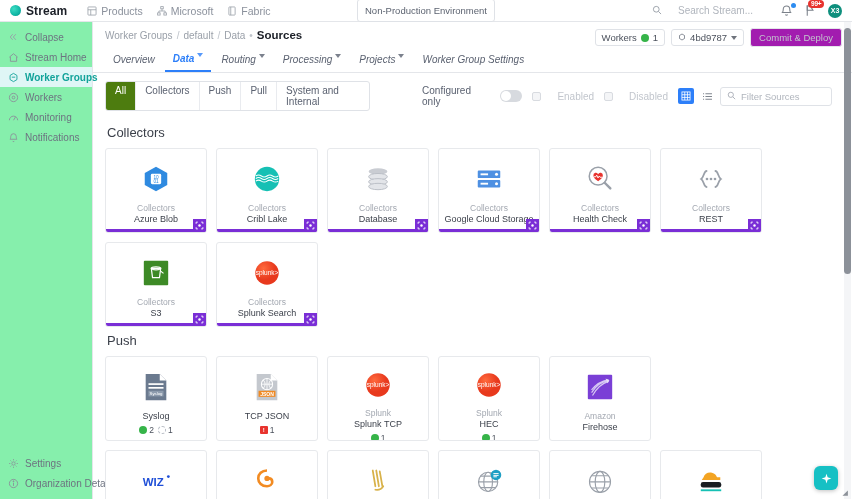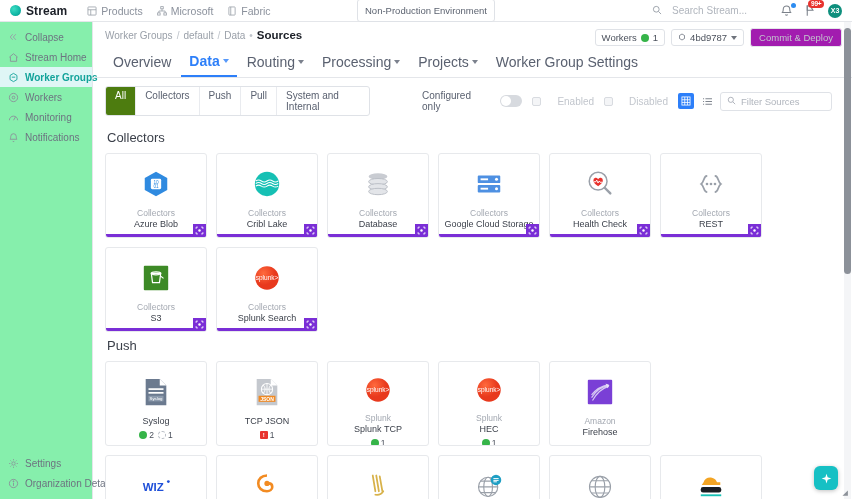--- a/index.html
+++ b/index.html
@@ -31,7 +31,7 @@
   }
   .top-right{ margin-left:auto; display:flex; align-items:center; gap:10px; padding-right:4px;}
   .search-top{
-    display:flex; align-items:center; gap:10px; width:118px;
+    display:flex; align-items:center; gap:16px; width:118px;
     color:#b0b5bd; font-size:10px;
   }
   .icon-btn{ position:relative; width:14px; height:14px; color:#7a8089;}

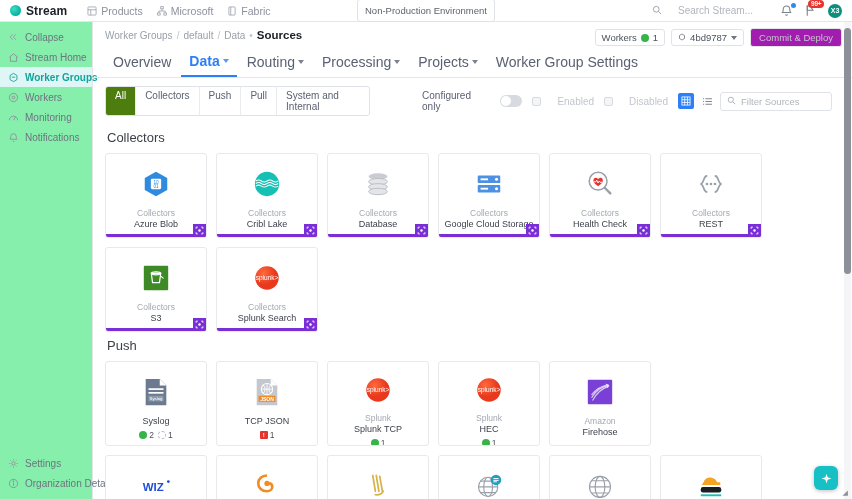--- a/index.html
+++ b/index.html
@@ -85,7 +85,7 @@
   }
   .tabs{ display:flex; align-items:center; gap:2px; padding:2px 12px 0 12px;
     border-bottom:1px solid #e4e6ea;}
-  .tab{ display:flex;align-items:center;gap:3px; padding:4px 8px 6px 8px; font-size:14px; color:#5a6170;}
+  .tab{ display:flex;align-items:flex-start;gap:3px; padding:4px 8px 6px 8px; font-size:10px; color:#5a6170;font-style:italic;}
   .tab.active{ color:#2d7ff9; border-bottom:2px solid #2d7ff9; font-weight:bold;}
   .caret{ width:0;height:0;border-left:3px solid transparent;border-right:3px solid transparent;
     border-top:4px solid currentColor; opacity:.8;}

